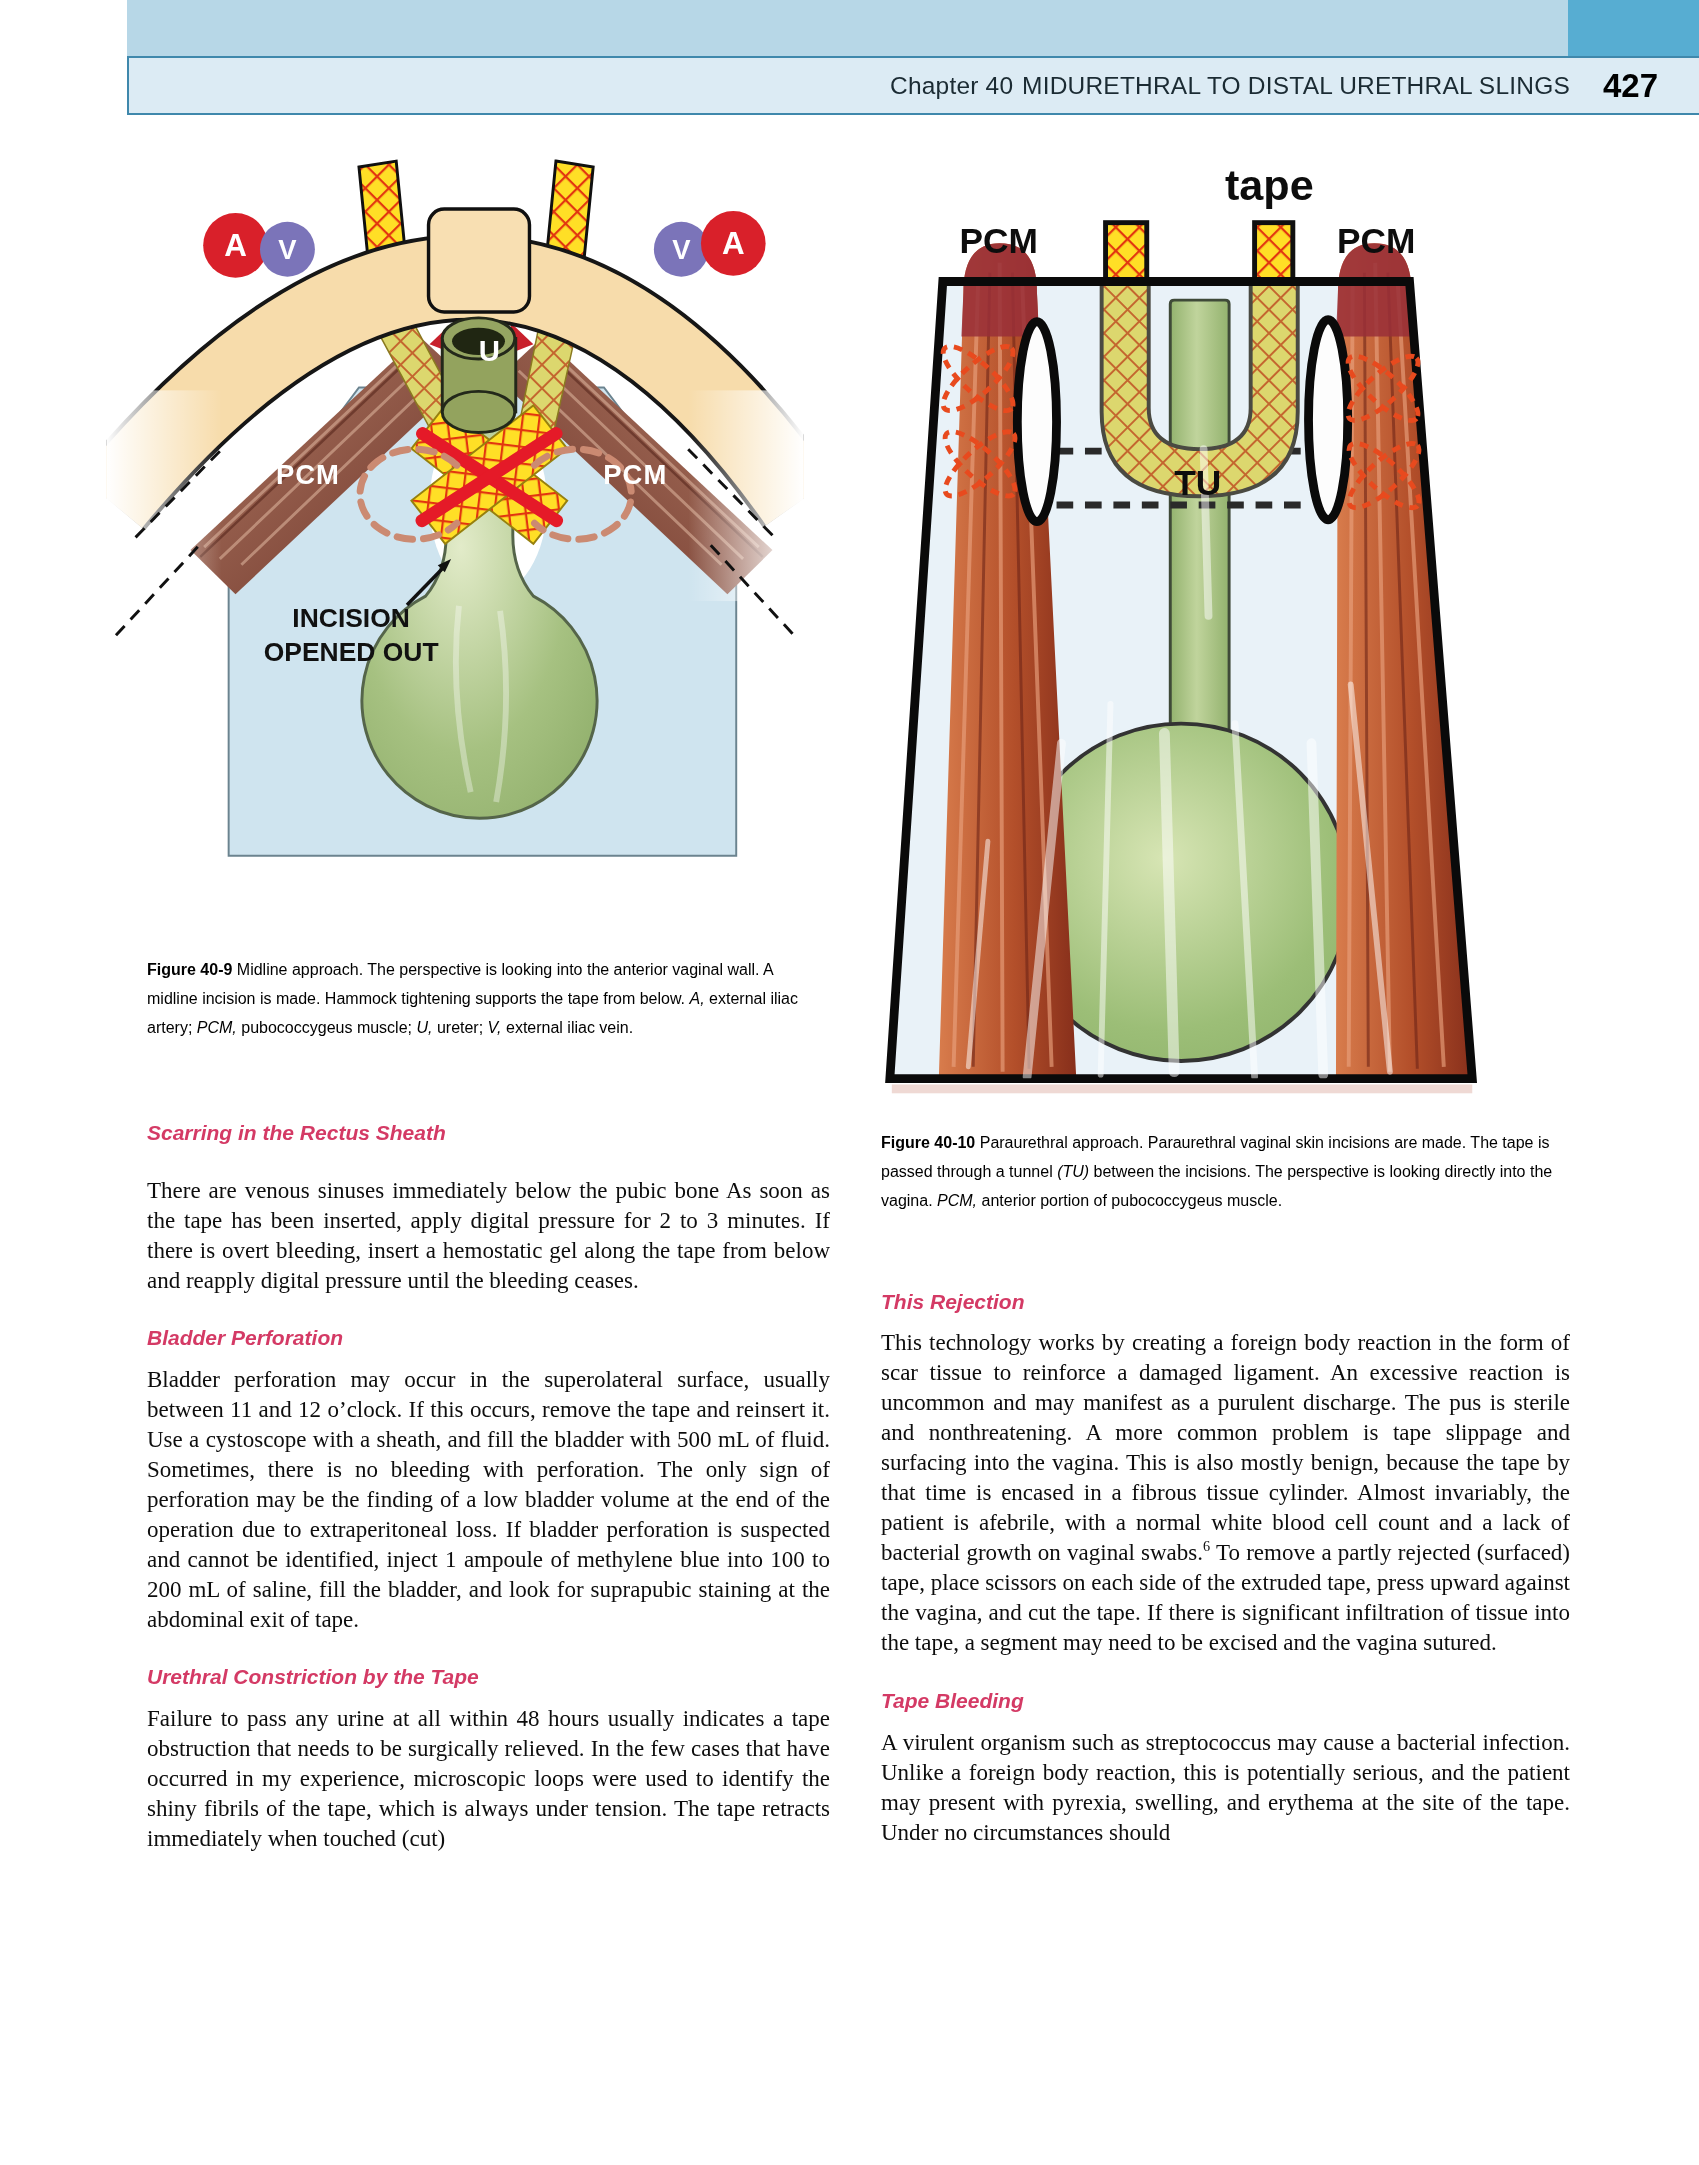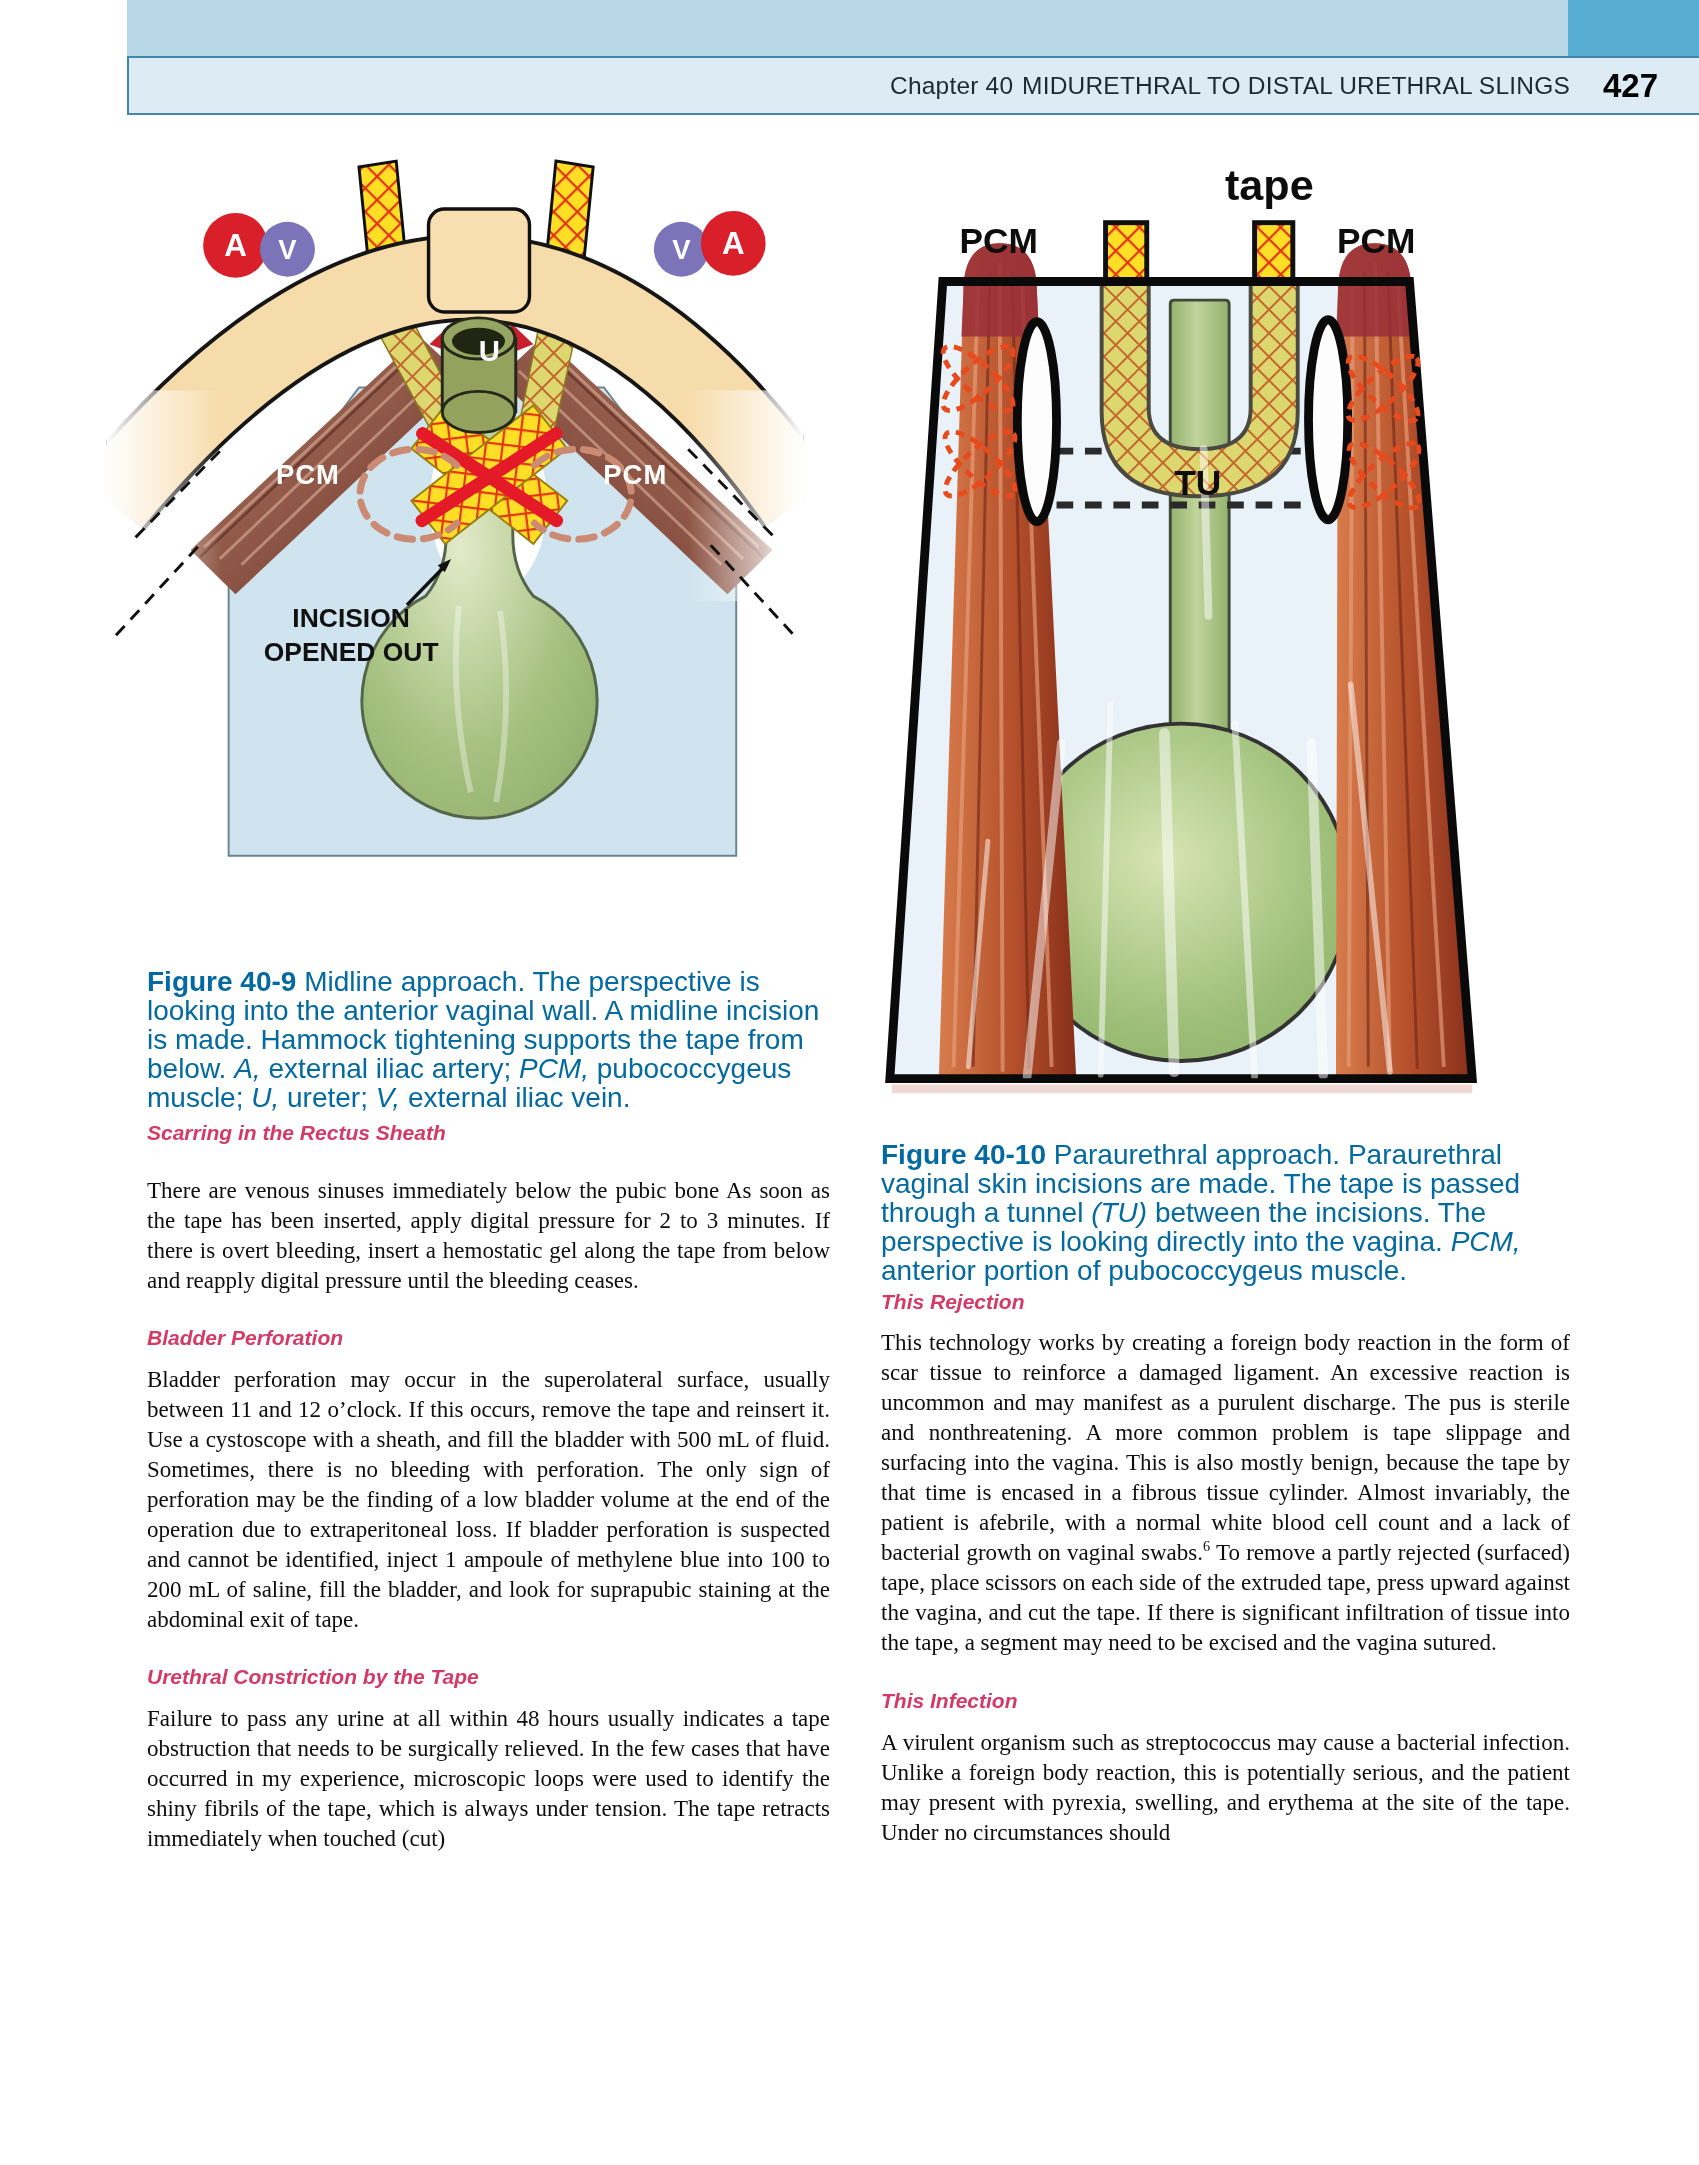--- a/index.html
+++ b/index.html
@@ -20,8 +20,8 @@
   .fig9{position:absolute;left:106px;top:116px;width:698px;height:828px;}
   .fig10{position:absolute;left:880px;top:155px;width:608px;height:953px;}
   
-  .caption{position:absolute;font-family:"Liberation Sans", sans-serif;font-size:28px;
-        line-height:29px;color:#0369a1;text-align:left;}
+  .caption{position:absolute;font-family:"Liberation Sans", sans-serif;font-size:16px;
+        line-height:29px;color:#000000;text-align:left;}
   .cap9{left:147px;top:939px;width:676px;}
   .cap10{left:881px;top:1112px;width:698px;}
   

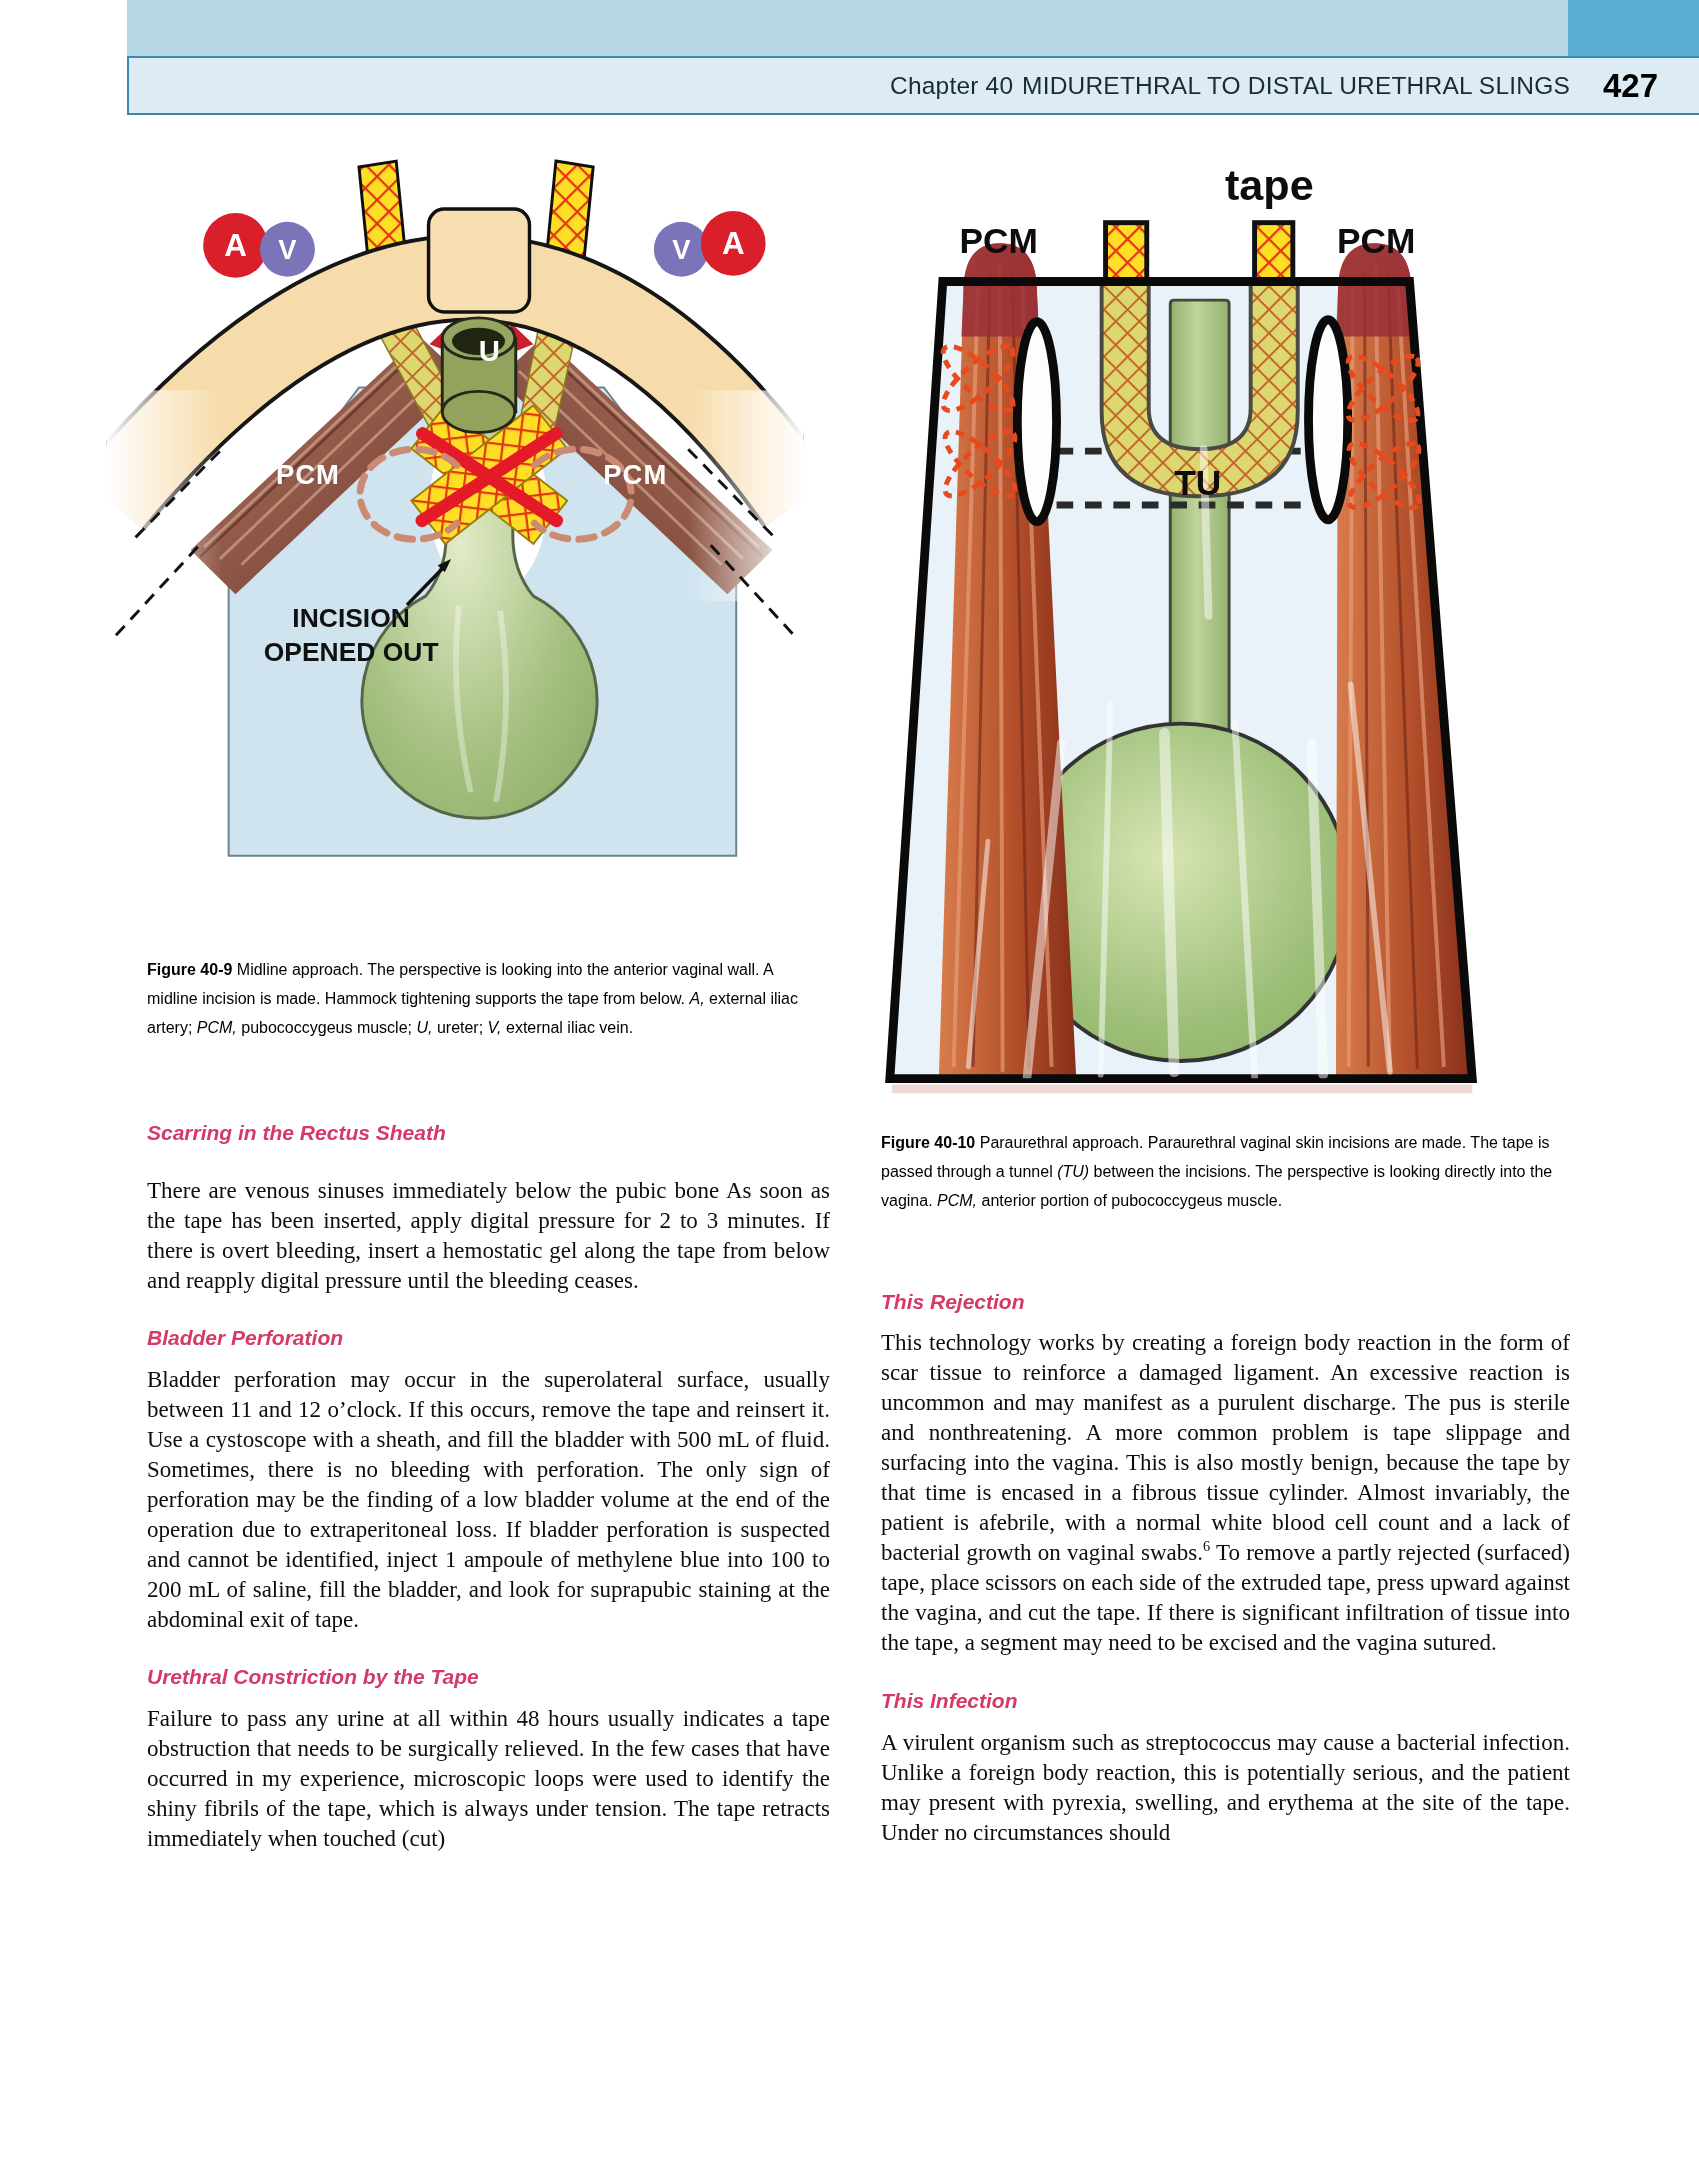--- a/index.html
+++ b/index.html
@@ -270,7 +270,7 @@
       <p class="body-p"><span>This technology works by creating a foreign body reaction in the form of scar tissue to reinforce a damaged ligament. An excessive reaction is uncommon and may manifest as a purulent discharge. The pus is sterile and nonthreatening. A more common problem is tape slippage and surfacing into the vagina. This is also mostly benign, because the tape by that time is encased in a fibrous tissue cylinder. Almost invariably, the patient is afebrile, with a normal white blood cell count and a lack of bacterial growth on vaginal swabs.</span><sup>6</sup><span> To remove a partly rejected (surfaced) tape, place scissors on each side of the extruded tape, press upward against the vagina, and cut the tape. If there is significant infiltration of tissue into the tape, a segment may need to be excised and the vagina sutured.</span></p>
     </div>
     <div class="section">
-      <h3 class="sec-heading">This Infection</h3>
+      <h3 class="sec-heading">Tape Bleeding</h3>
       <p class="body-p">A virulent organism such as streptococcus may cause a bacterial infection. Unlike a foreign body reaction, this is potentially serious, and the patient may present with pyrexia, swelling, and erythema at the site of the tape. Under no circumstances should</p>
     </div>
   </div>

